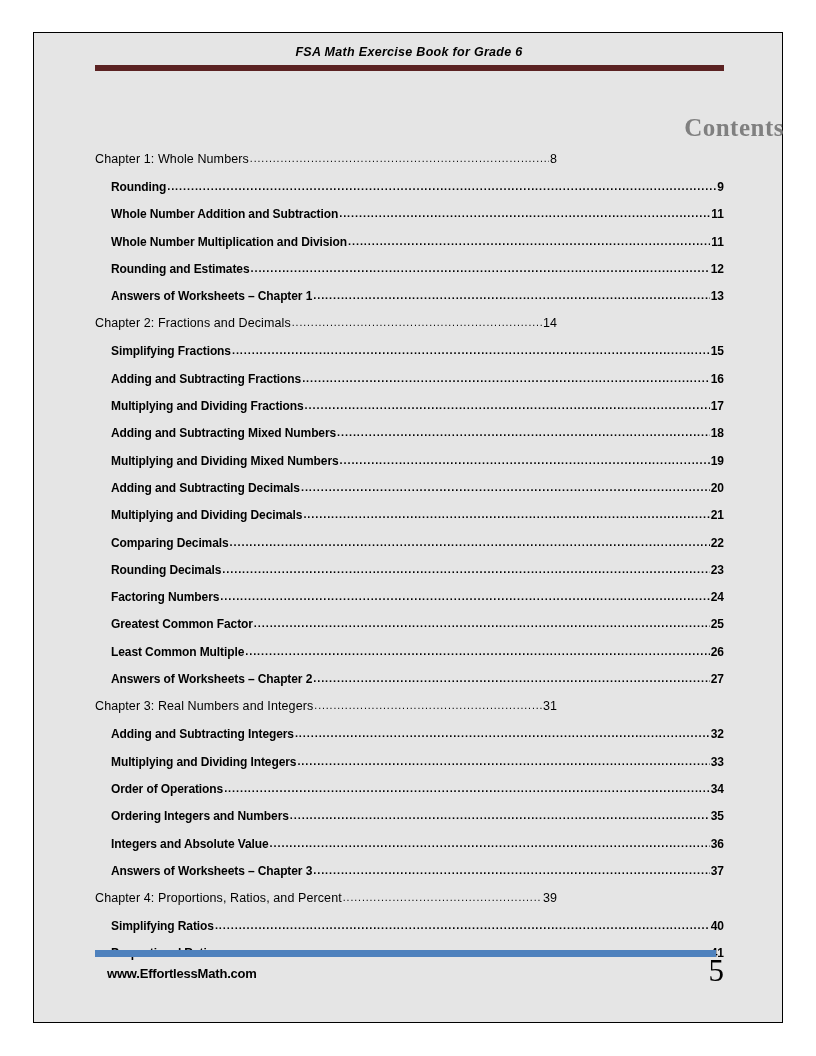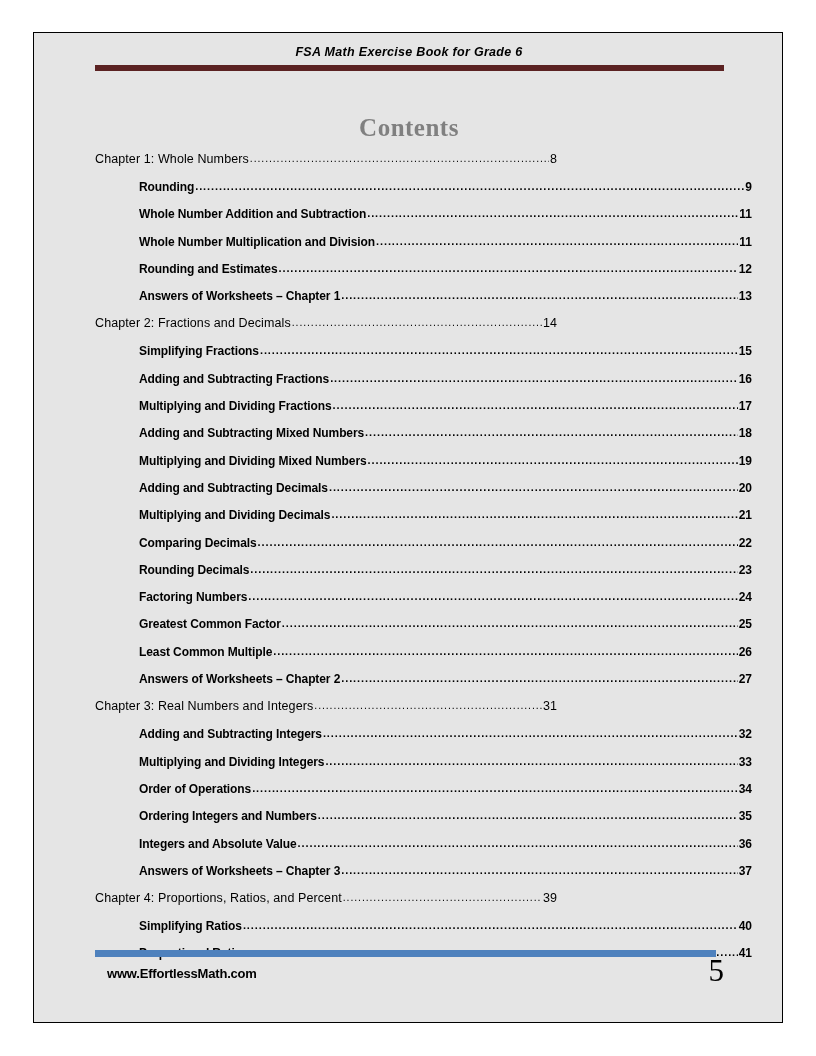--- a/index.html
+++ b/index.html
@@ -58,7 +58,7 @@
     left: 0;
     top: 64px;
     width: 750px;
-    text-align: center;
+    text-align: right;
     font-family: "Liberation Serif", serif;
     font-weight: bold;
     font-size: 25px;

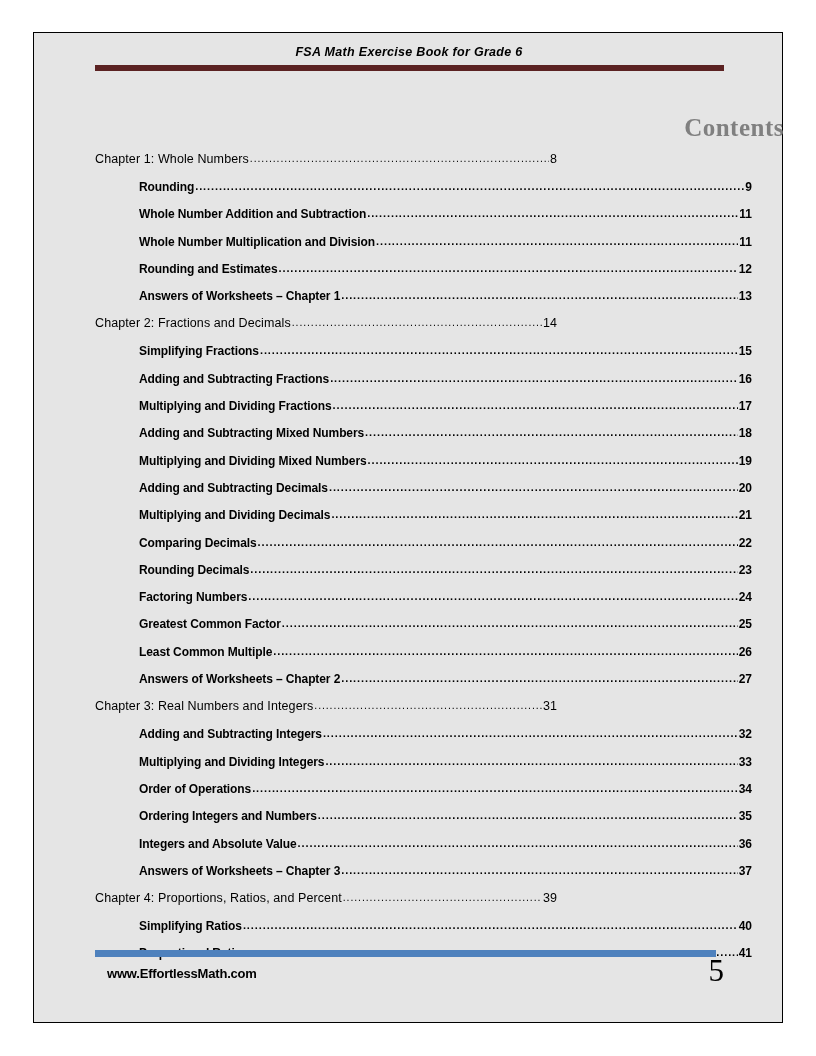--- a/index.html
+++ b/index.html
@@ -115,7 +115,7 @@
 
   
   .section-row {
-    margin-left: 105px;
+    margin-left: 77px;
     width: 613px;
     height: 27.3px;
     font-size: 12px;

